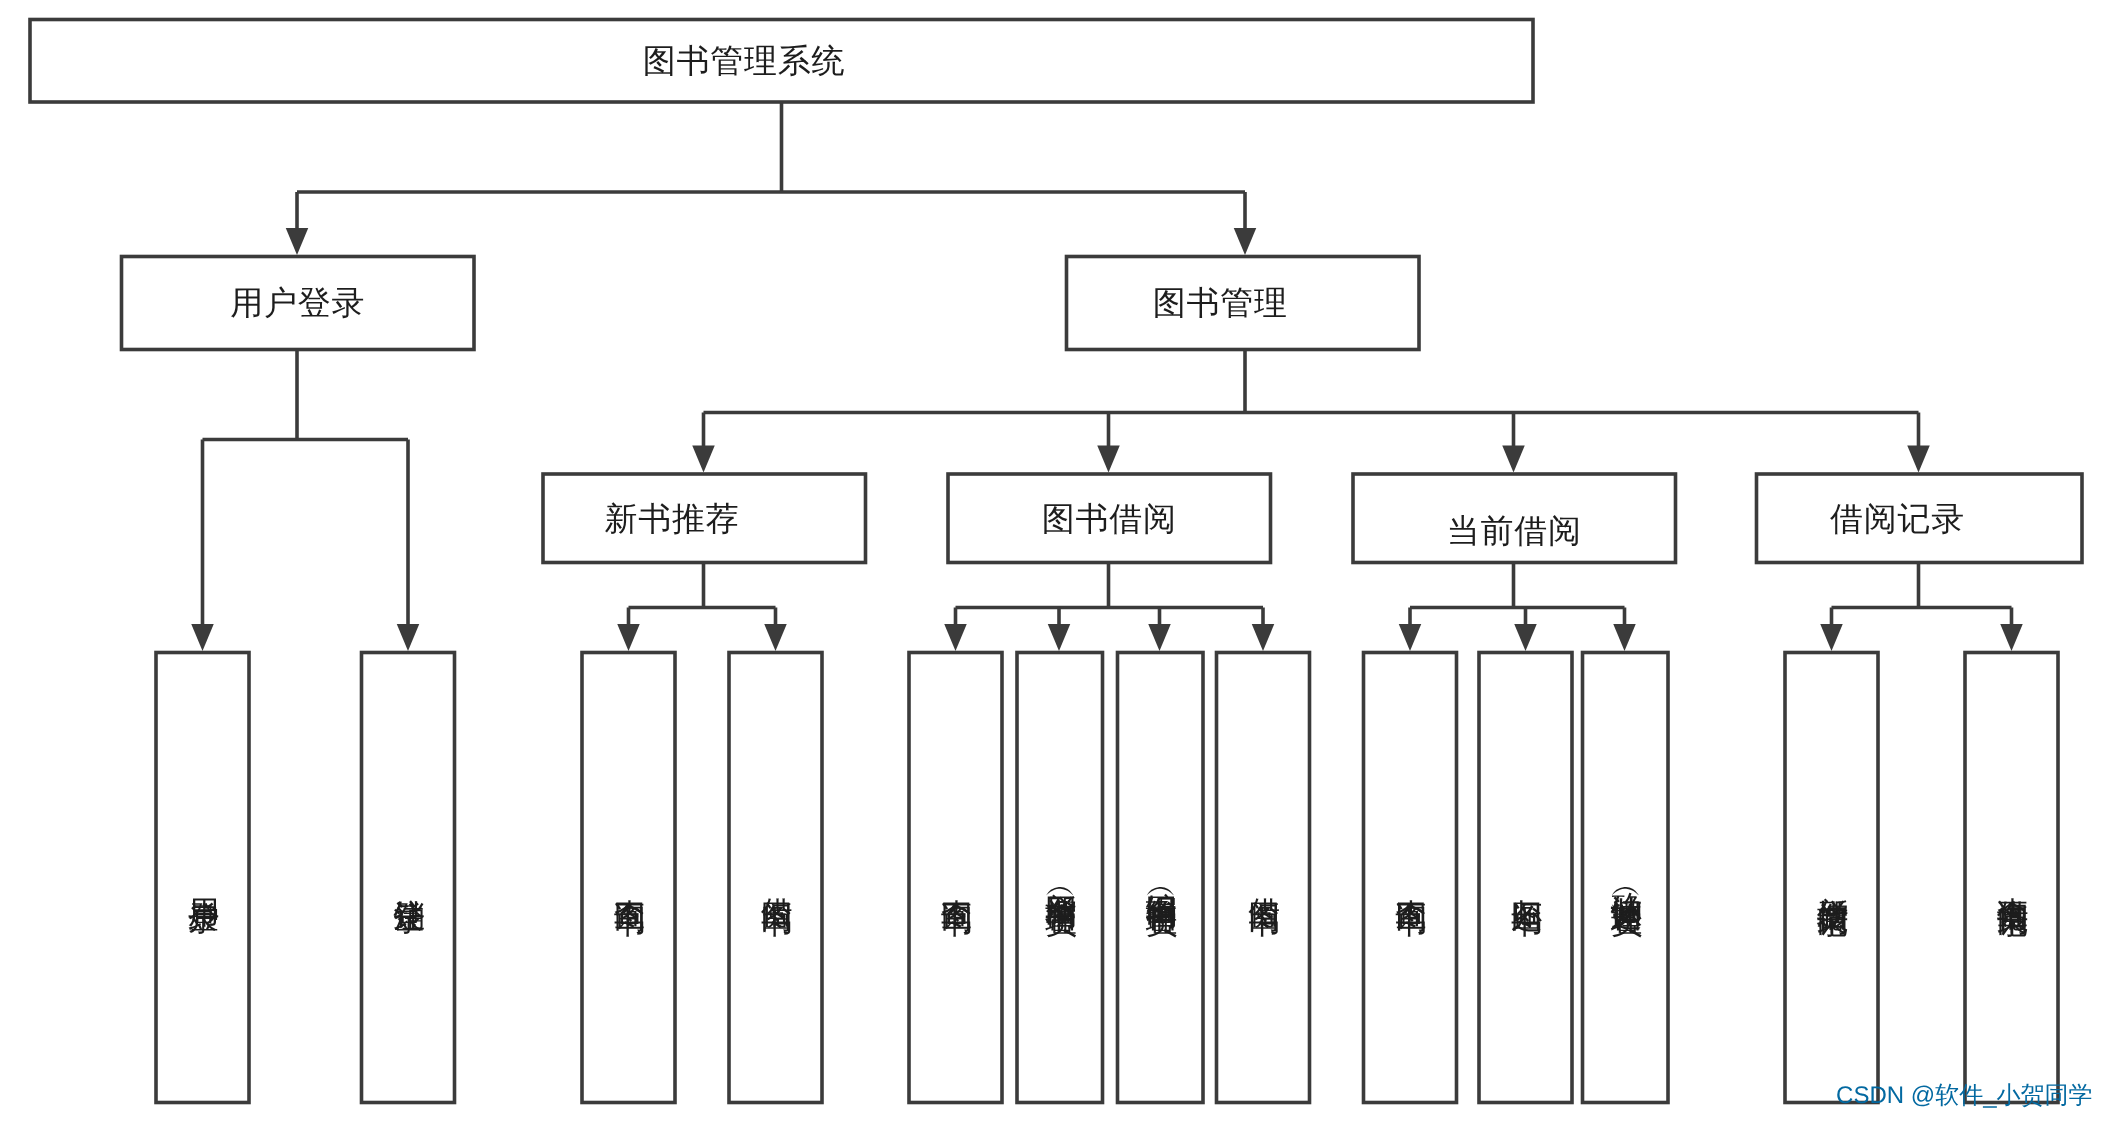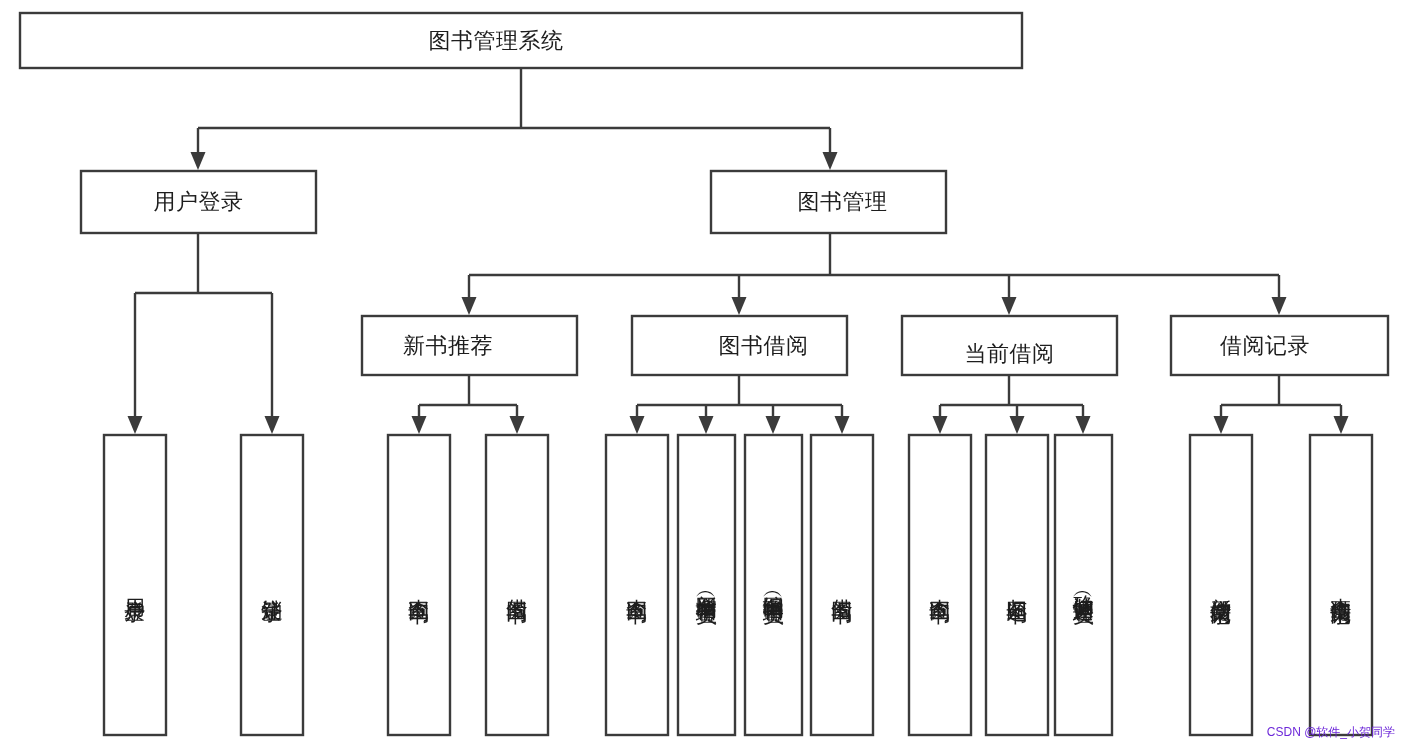--- a/index.html
+++ b/index.html
@@ -177,7 +177,7 @@
       <div class="hlabel-box" style="left: 81px; top: 171px; width: 235px; height: 62px;">
         <span class="hlabel-text">用户登录</span>
       </div>
-      <div class="hlabel-box" style="left: 725px; top: 171px; width: 235px; height: 62px;">
+      <div class="hlabel-box" style="left: 696px; top: 171px; width: 235px; height: 62px;">
         <span class="hlabel-text">图书管理</span>
       </div>
       <div class="hlabel-box" style="left: 362px; top: 316px; width: 172px; height: 59px;">

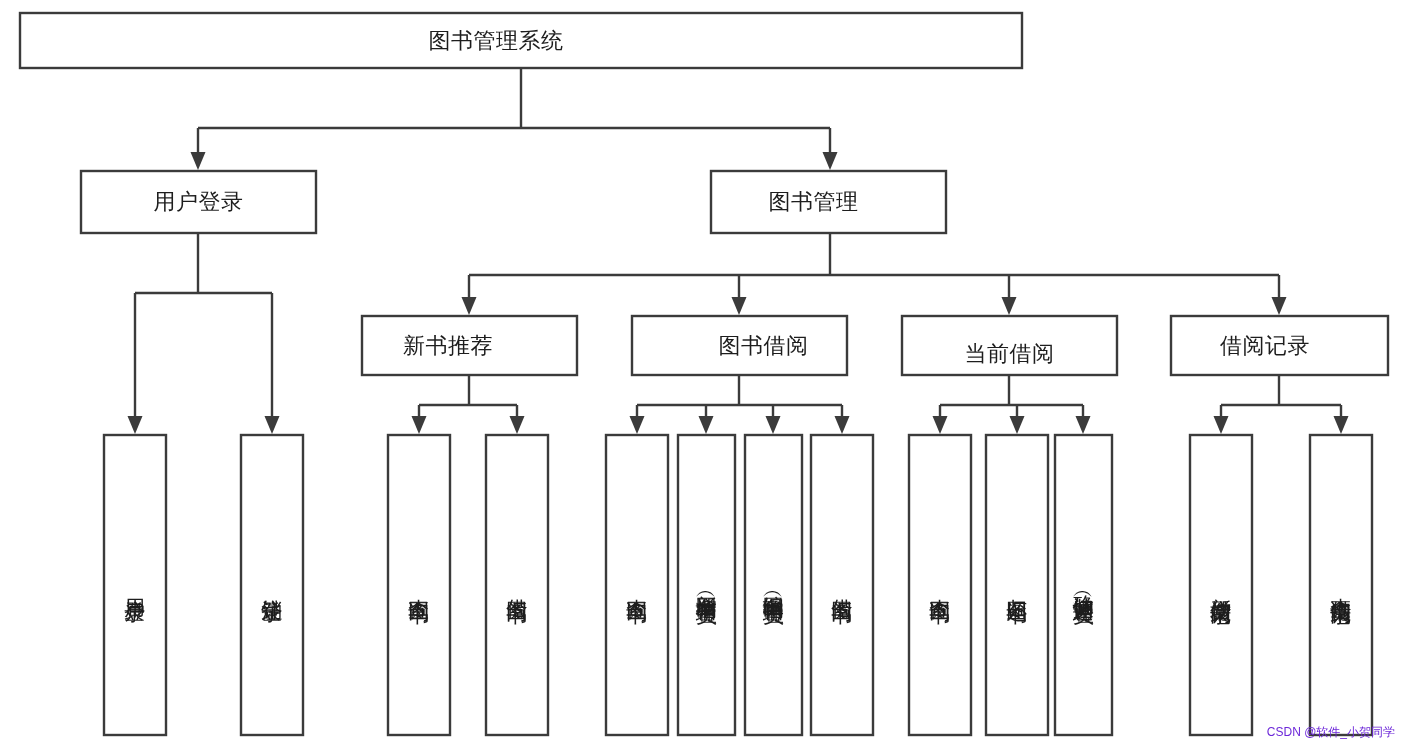--- a/index.html
+++ b/index.html
@@ -183,7 +183,7 @@
       <div class="hlabel-box" style="left: 362px; top: 316px; width: 172px; height: 59px;">
         <span class="hlabel-text">新书推荐</span>
       </div>
-      <div class="hlabel-box" style="left: 632px; top: 316px; width: 215px; height: 59px; margin-left: 24px;">
+      <div class="hlabel-box" style="left: 632px; top: 316px; width: 215px; height: 59px;">
         <span class="hlabel-text">图书借阅</span>
       </div>
       <div class="hlabel-box" style="left: 902px; top: 324px; width: 215px; height: 59px;">

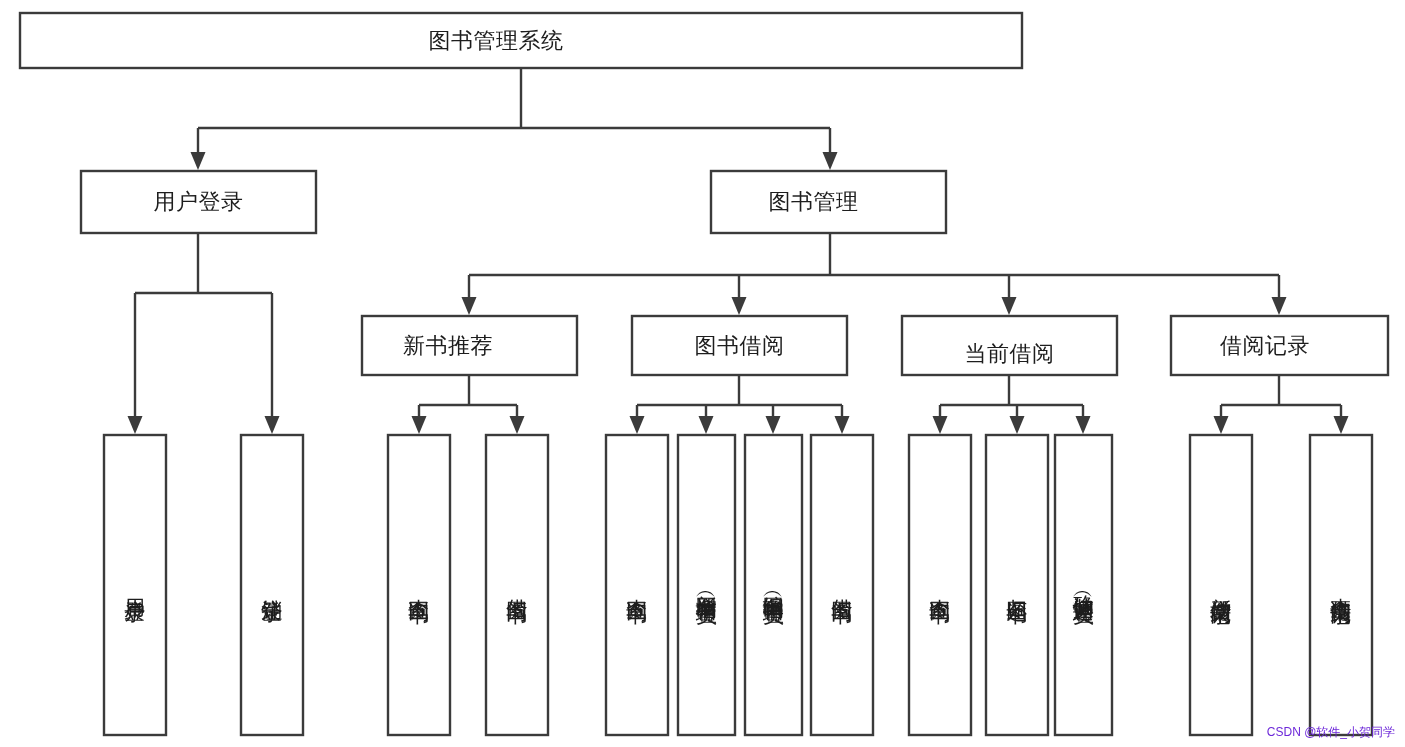--- a/index.html
+++ b/index.html
@@ -78,8 +78,8 @@
     right: 10px;
     bottom: 6px;
     font-family: "Liberation Sans", sans-serif;
-    font-size: 12px;
-    color: #6d28d9;
+    font-size: 16px;
+    color: #0369a1;
     white-space: nowrap;
     user-select: none;
   }

